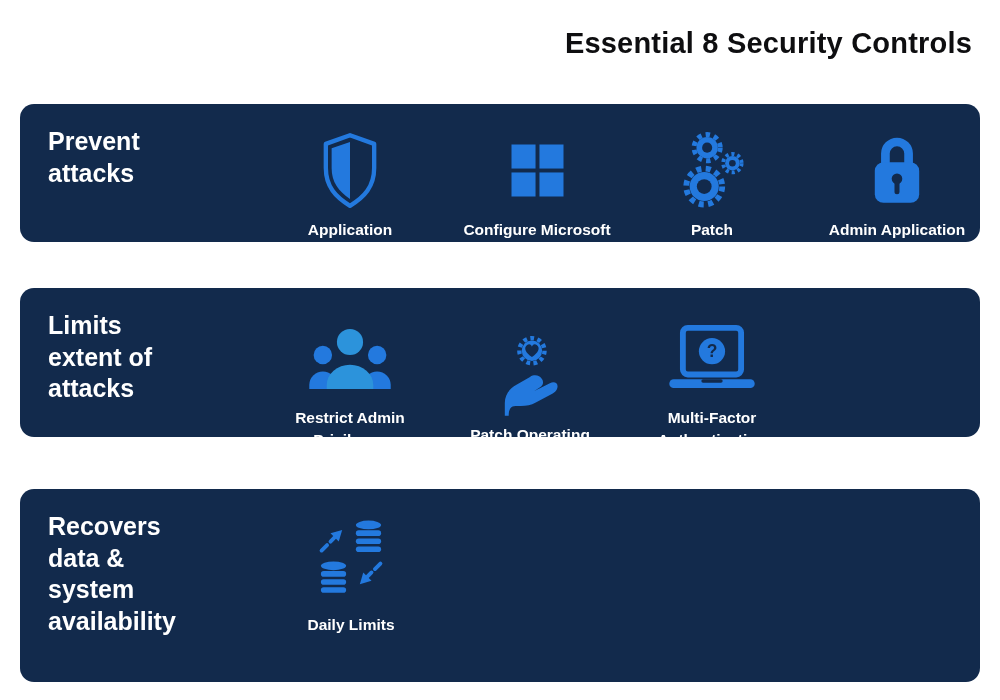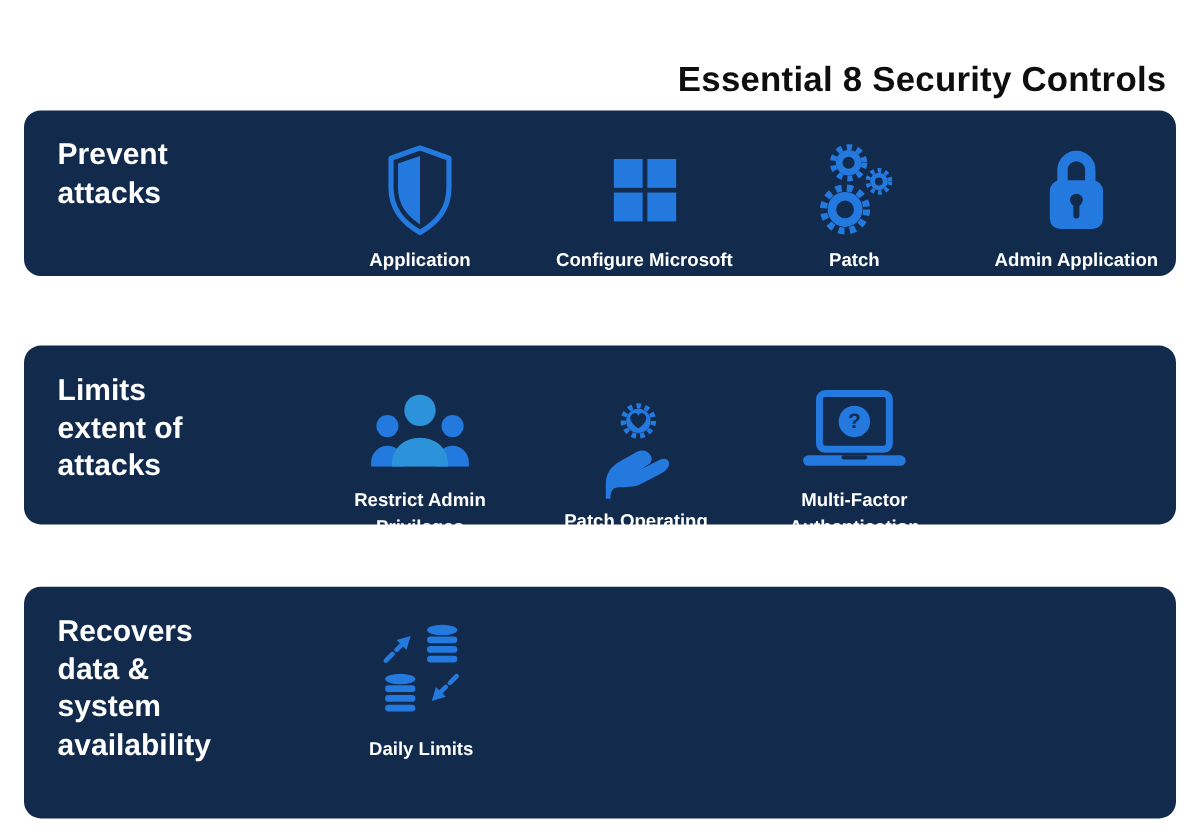--- a/index.html
+++ b/index.html
@@ -21,7 +21,6 @@
     color: #0e0e10;
     letter-spacing: 0.2px;
     white-space: nowrap;
-    margin-top: 24px;
   }
   .panel {
     position: absolute;

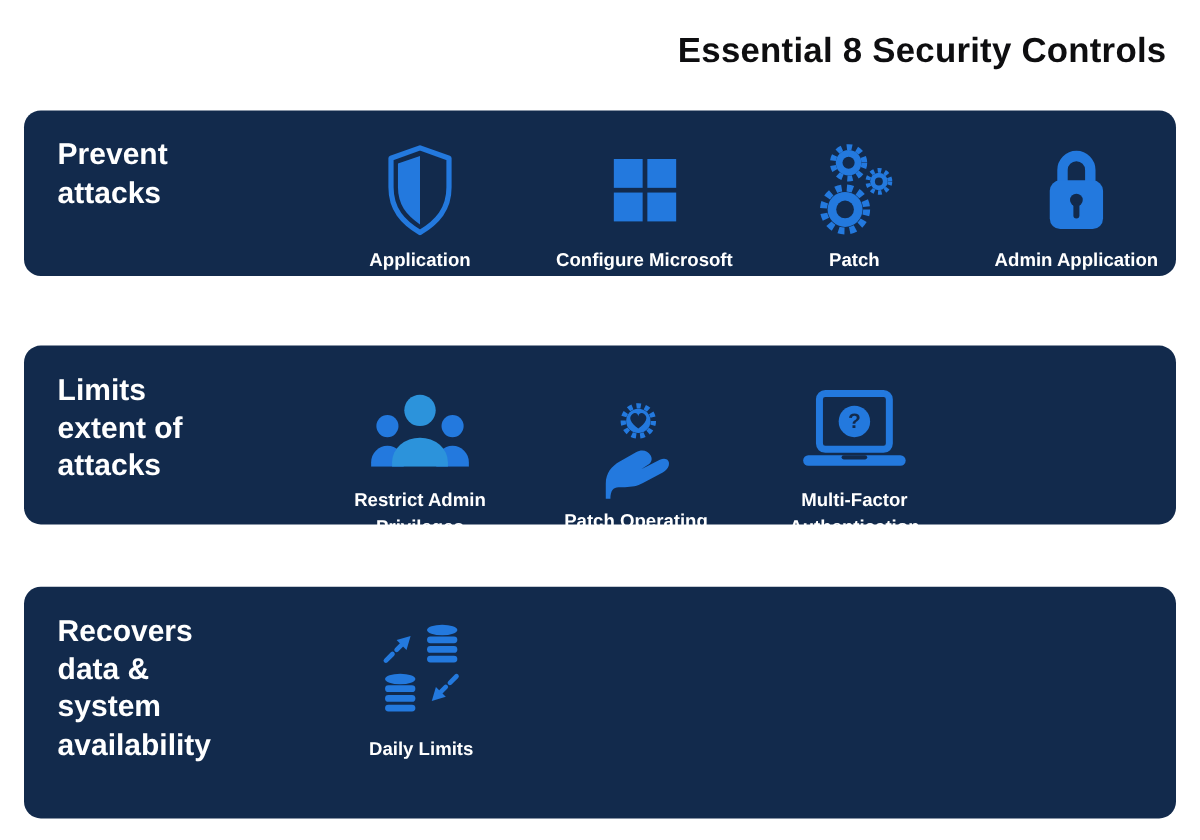--- a/index.html
+++ b/index.html
@@ -29,7 +29,7 @@
     background: #122a4c;
     border-radius: 14px;
   }
-  .panel-1 { top: 92px;  height: 138px; }
+  .panel-1 { top: 104px;  height: 138px; }
   .panel-2 { top: 288px; height: 149px; }
   .panel-3 { top: 489px; height: 193px; }
   .panel-heading {

